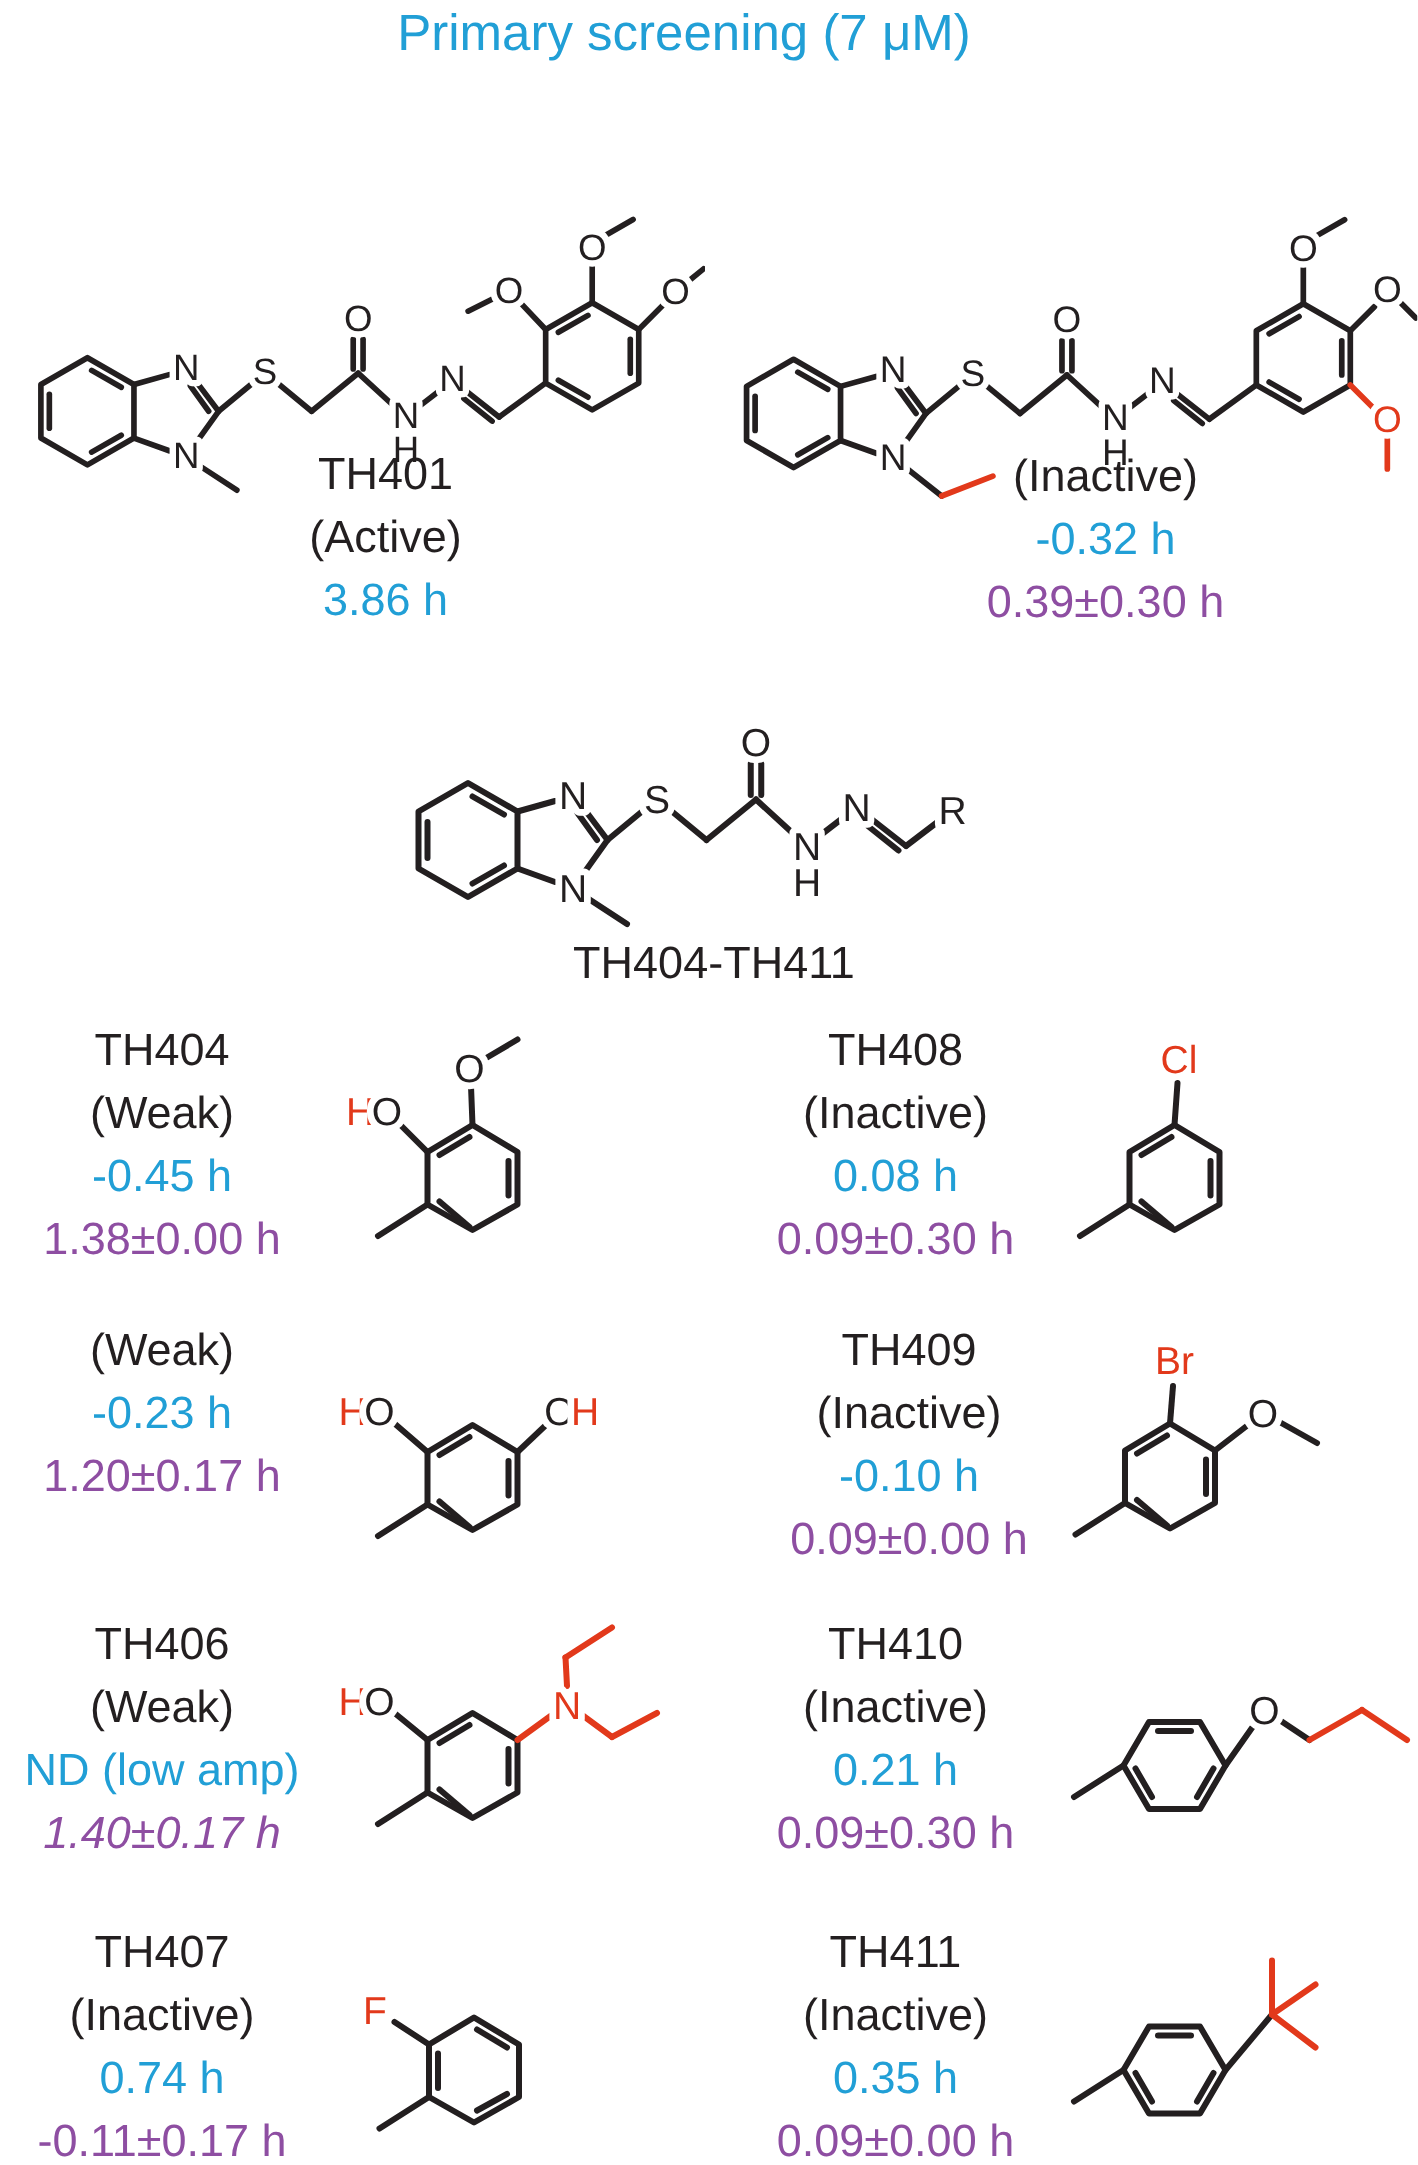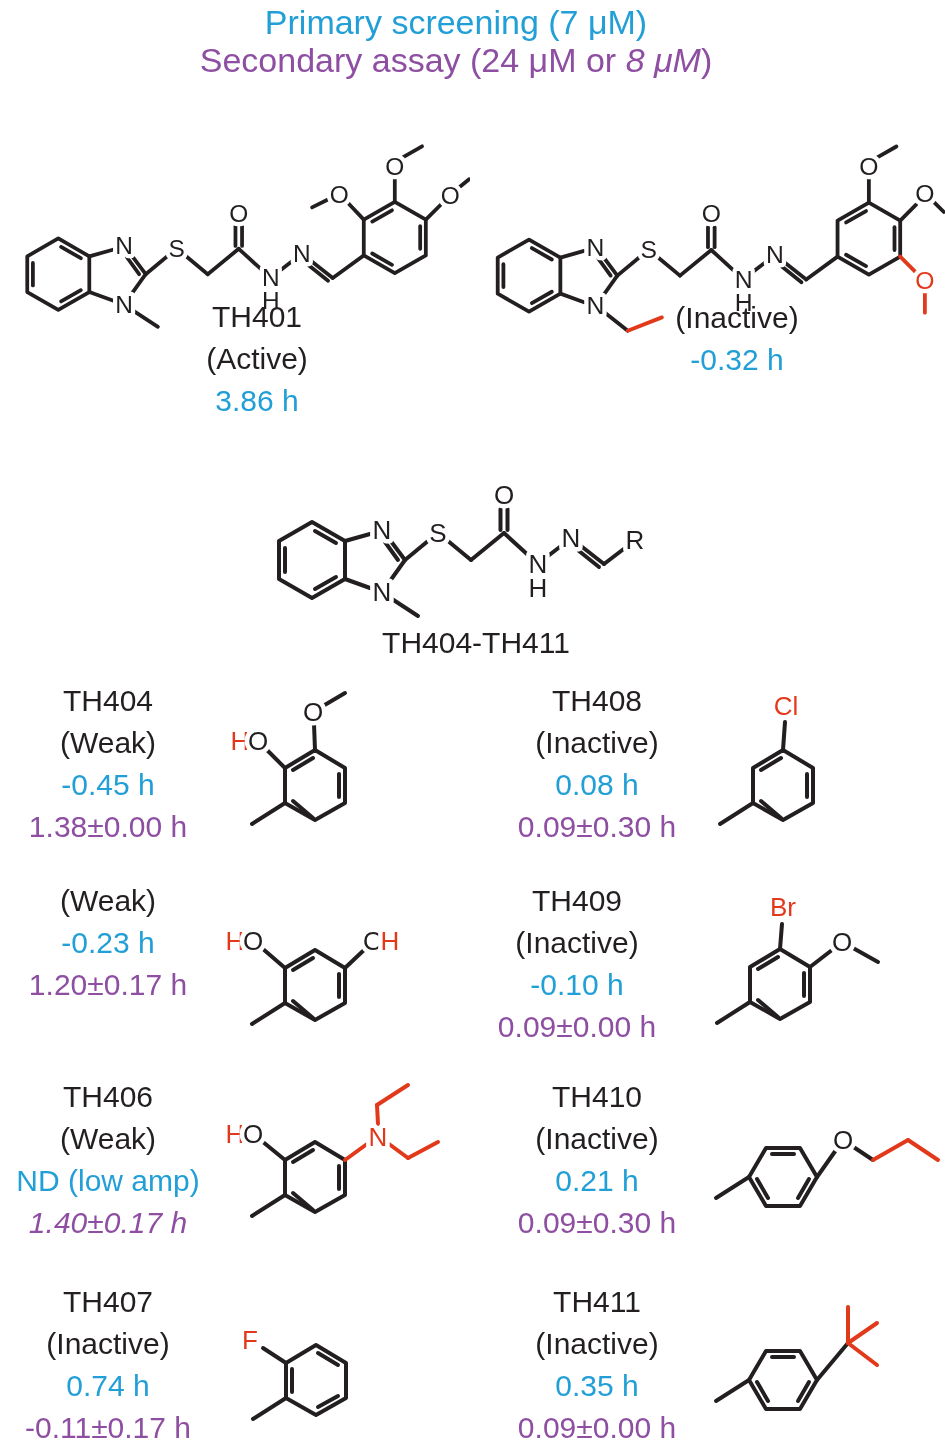--- a/index.html
+++ b/index.html
@@ -30,7 +30,6 @@
 
   <div class="abs title" style="left:0;top:3px;width:912px">
     <div class="t1">Primary screening (7 μM)</div>
-    <div class="t2"><span>Secondary assay (24 μM or </span><span class="it">8 μM</span><span>)</span></div>
   </div>
 
   <svg class="abs" style="left:0;top:100px" width="470" height="260" viewBox="0 0 500 276">

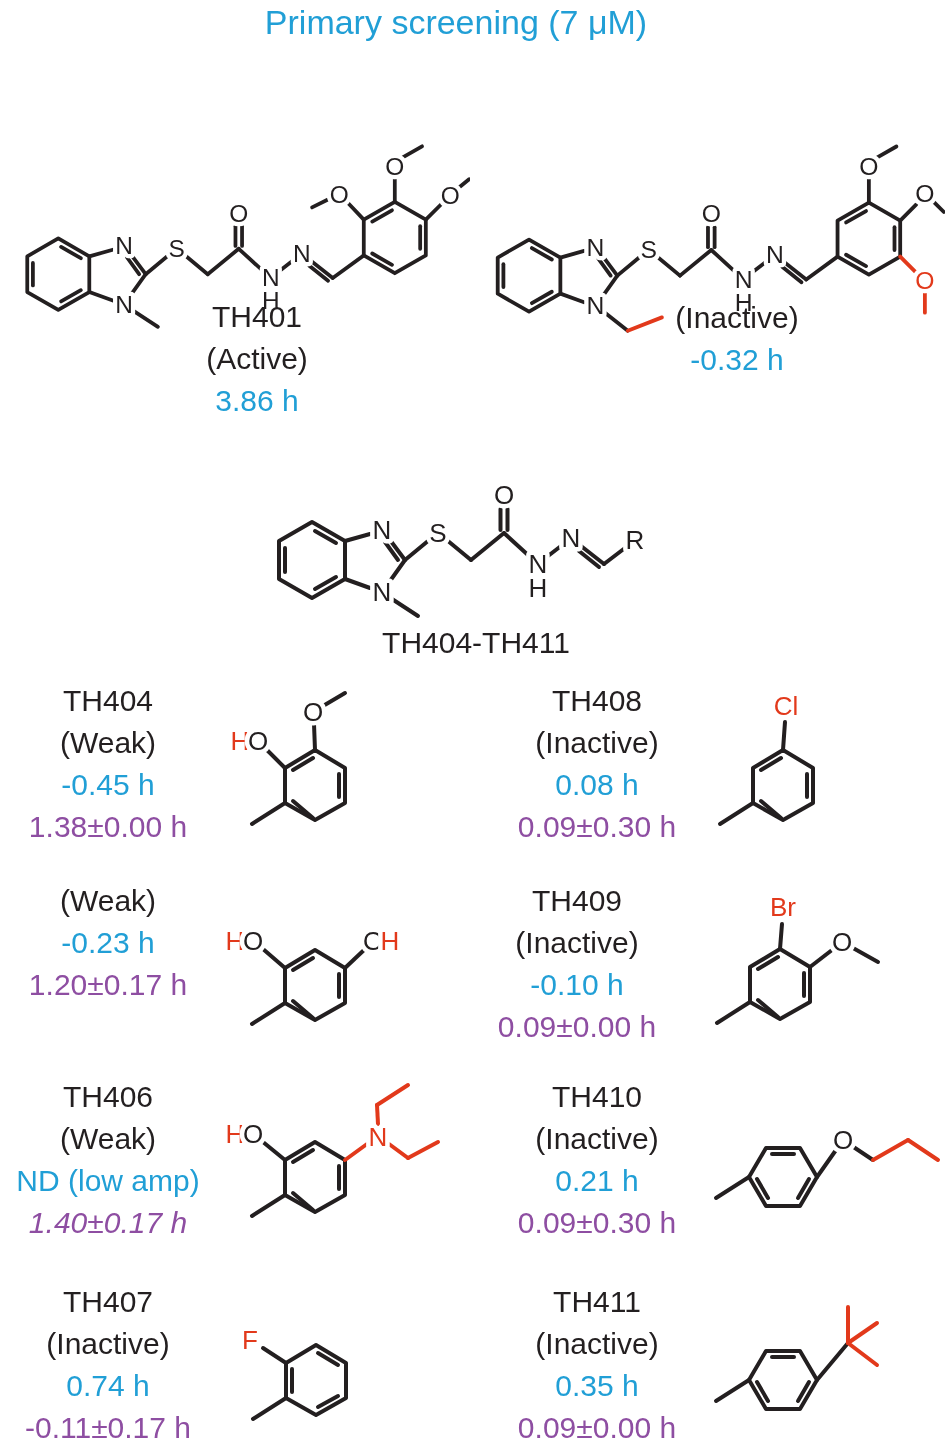--- a/index.html
+++ b/index.html
@@ -136,6 +136,7 @@
   <div class="abs lbl" style="left:587px;top:297px;width:300px">
     <div>(Inactive)</div>
     <div class="primary">-0.32 h</div>
+    <div class="secondary">0.39±0.30 h</div>
   </div>
 
   <svg class="abs" style="left:250px;top:460px" width="450" height="210" viewBox="0 0 450 210">

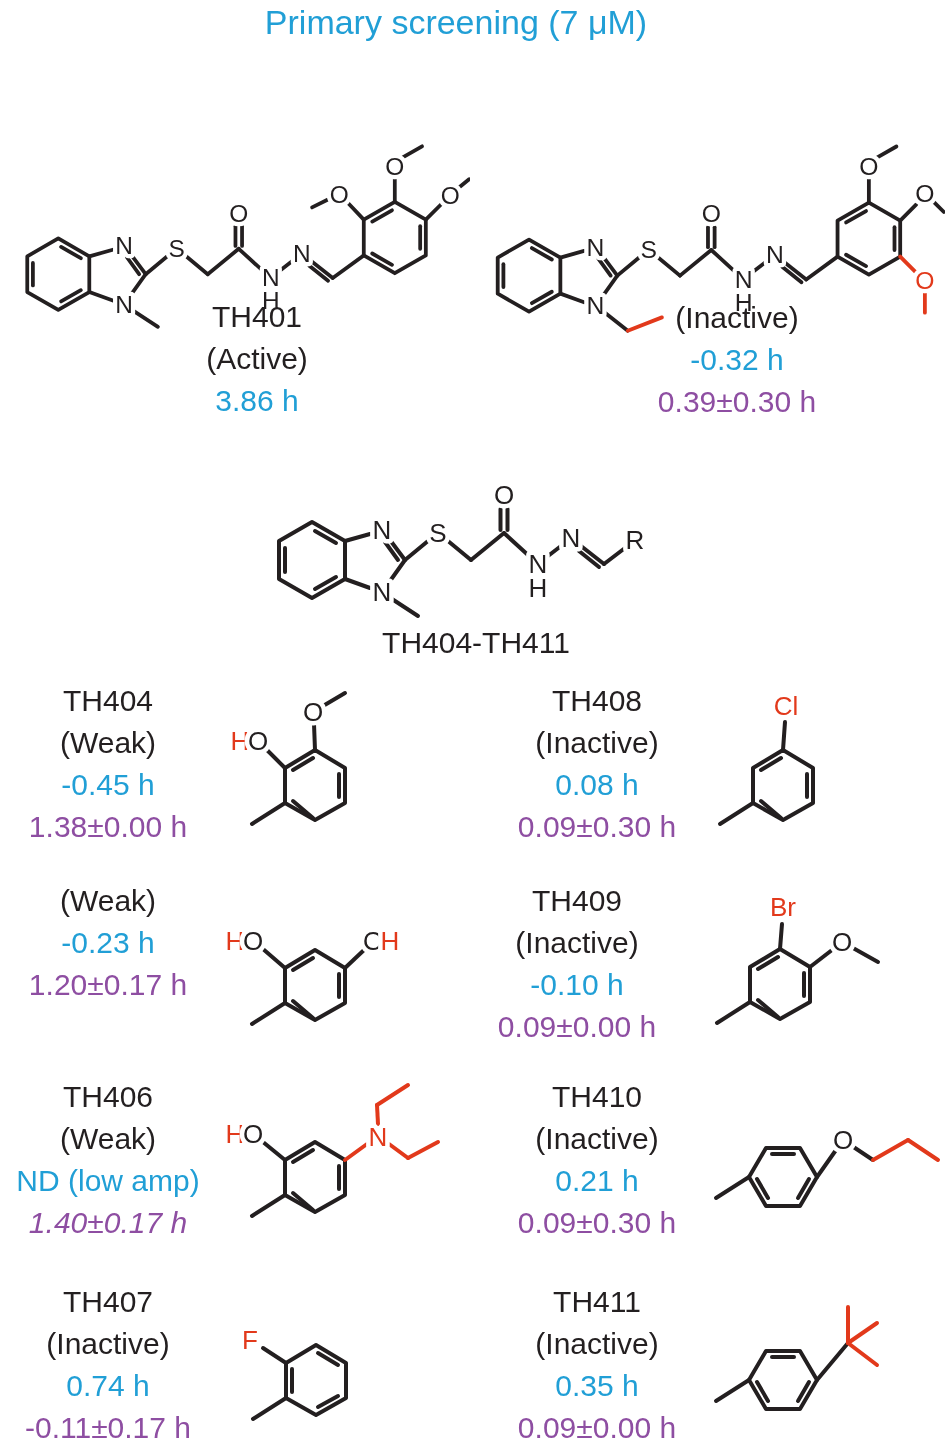--- a/index.html
+++ b/index.html
@@ -245,7 +245,7 @@
     </g>
   </svg>
 
-  <div class="abs lbl" style="left:469px;top:880px;width:216px">
+  <div class="abs lbl" style="left:498px;top:880px;width:216px">
     <div>TH409</div>
     <div>(Inactive)</div>
     <div class="primary">-0.10 h</div>

